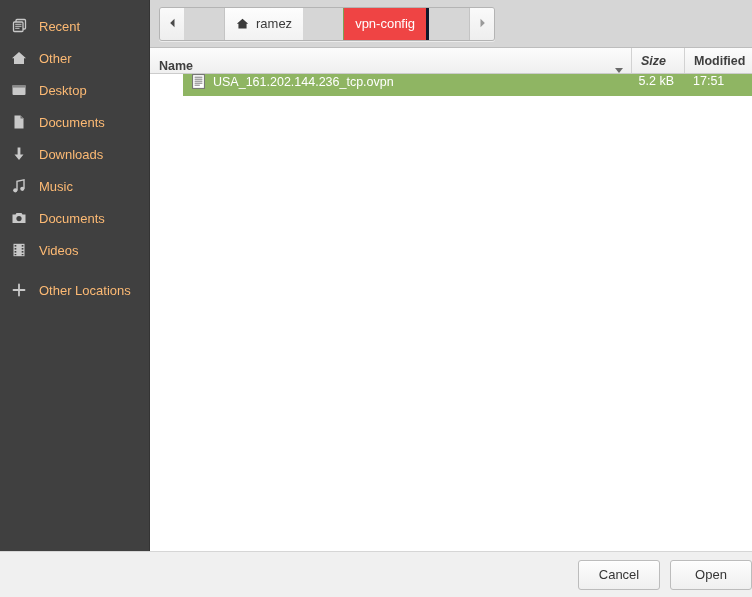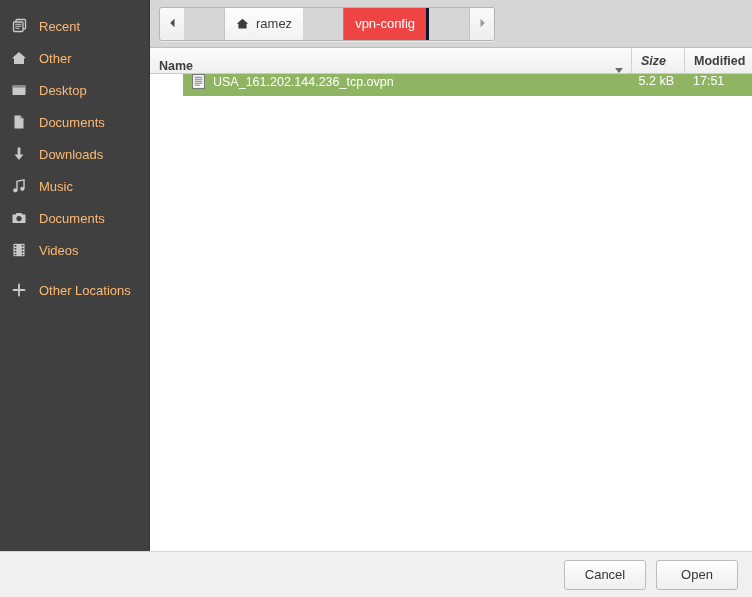--- a/index.html
+++ b/index.html
@@ -226,7 +226,6 @@
     display: flex;
     align-items: center;
     justify-content: flex-end;
-    padding-right: 14px;
     box-sizing: border-box;
   }
   .btn {

